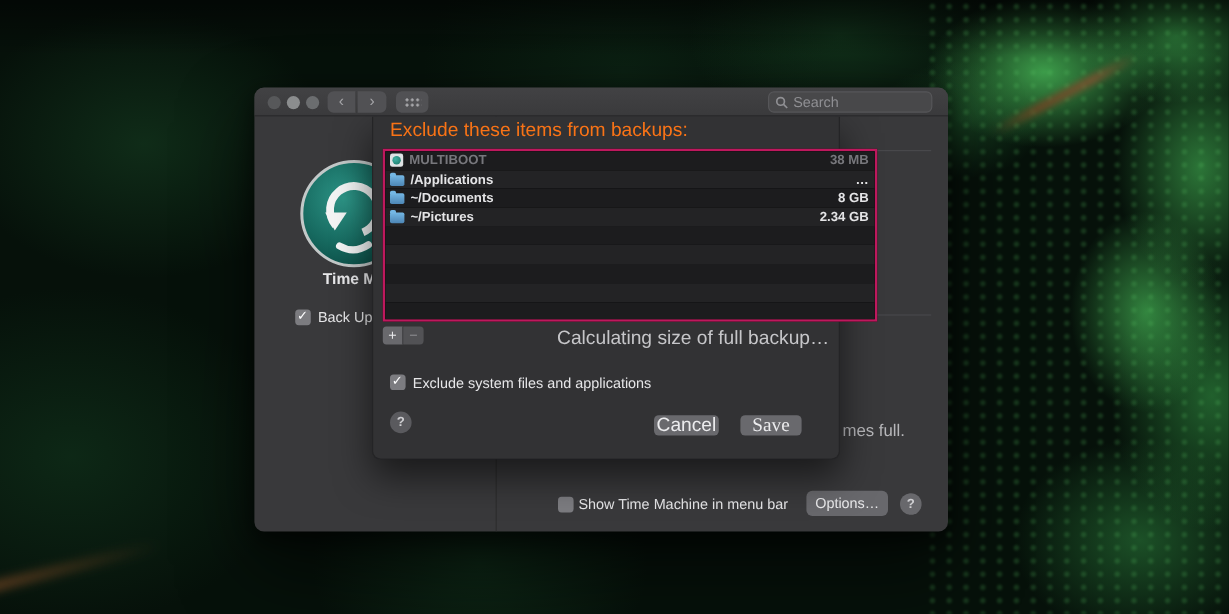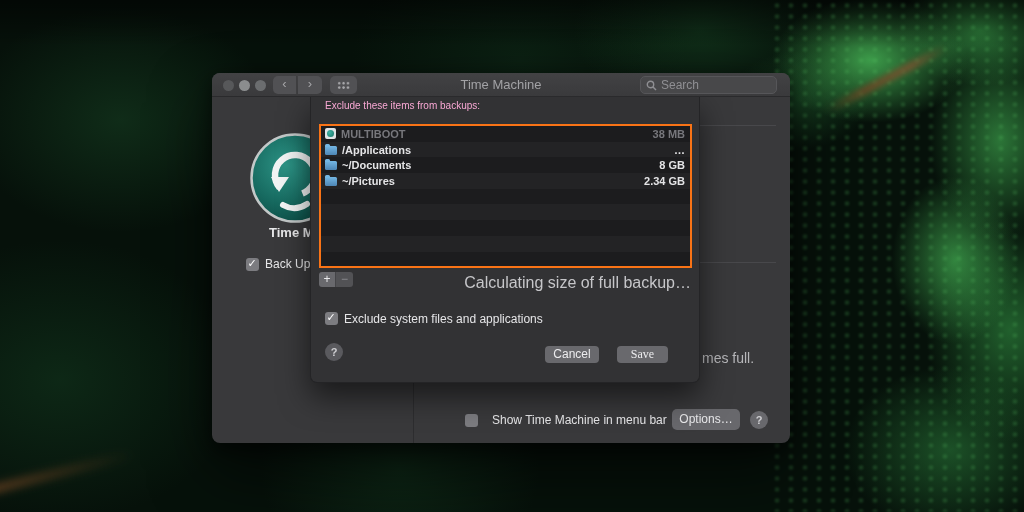--- a/index.html
+++ b/index.html
@@ -146,7 +146,6 @@
     <span class="grid-btn">
         <span class="grid-glyph"></span>
       </span>
-    <div class="win-title">Time Machine</div>
     <div class="search-field">
       <svg width="11" height="11">
         <circle cx="4.5" cy="4.5" r="3.2" fill="none" stroke="#8f8f93" stroke-width="1.4"></circle>

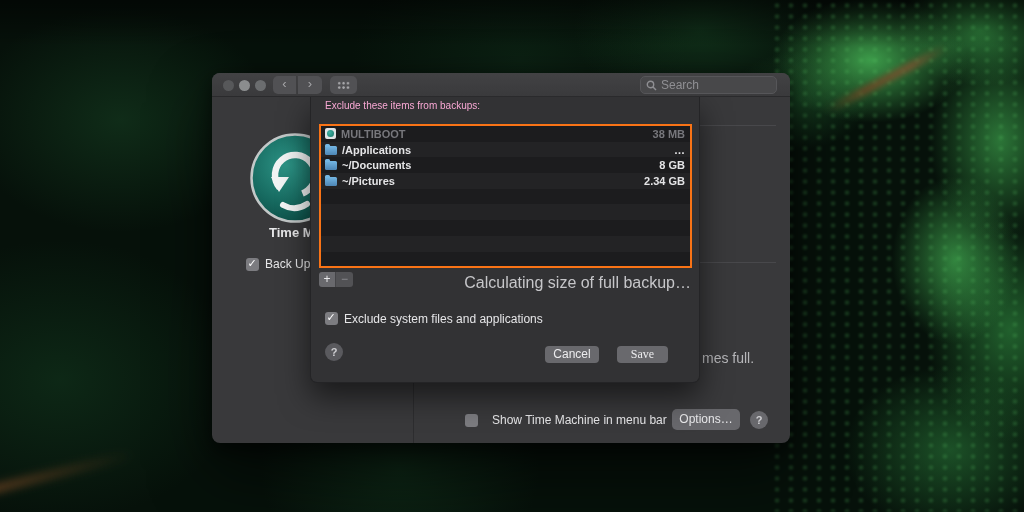--- a/index.html
+++ b/index.html
@@ -97,7 +97,7 @@
   .sheet { position:absolute; left:98px; top:24px; width:390px; height:286px;
     background:#323234; border:1px solid #242426; border-top:none;
     border-radius:0 0 7px 7px; box-shadow:0 14px 30px rgba(0,0,0,.55); z-index:5; }
-  .sheet-title { position:absolute; left:14px; top:3px; color:#f9a8d4; font-size:10px; }
+  .sheet-title { position:absolute; left:14px; top:3px; color:#f97316; font-size:16px; }
   .exclude-list { position:absolute; left:8px; top:27px; width:373px; height:144px;
     background:#000000; border:2px solid #f97316; overflow:hidden; }
   .list-row { height:15.7px; display:flex; align-items:center; padding:0 5px 0 4px; }

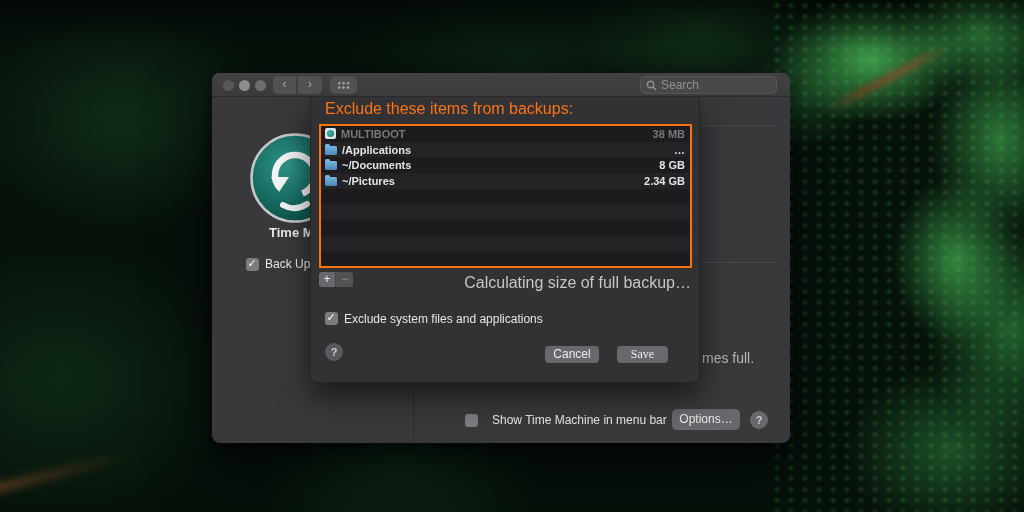--- a/index.html
+++ b/index.html
@@ -98,8 +98,8 @@
     background:#323234; border:1px solid #242426; border-top:none;
     border-radius:0 0 7px 7px; box-shadow:0 14px 30px rgba(0,0,0,.55); z-index:5; }
   .sheet-title { position:absolute; left:14px; top:3px; color:#f97316; font-size:16px; }
-  .exclude-list { position:absolute; left:8px; top:27px; width:373px; height:144px;
-    background:#000000; border:2px solid #f97316; overflow:hidden; }
+  .exclude-list { position:absolute; left:8px; top:27px; width:412px; height:144px;
+    background:#000000; border:2px solid #be185d; overflow:hidden; }
   .list-row { height:15.7px; display:flex; align-items:center; padding:0 5px 0 4px; }
   .list-row.even { background:#1c1c1e; } .list-row.odd { background:#232325; }
   .row-name { color:#e4e4e6; font-size:11px; font-weight:bold; margin-left:5px; }

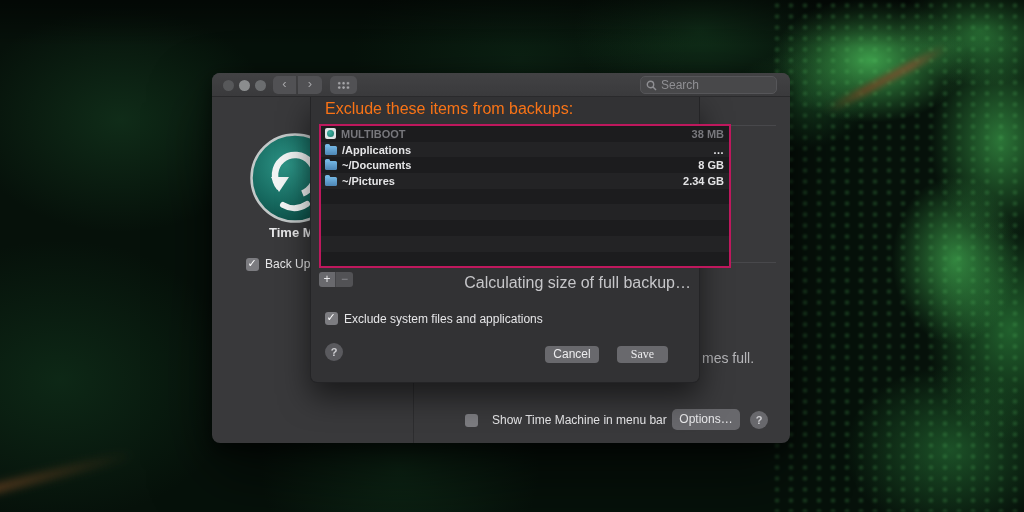--- a/index.html
+++ b/index.html
@@ -123,7 +123,7 @@
   .sheet-cb2 { position:absolute; left:14px; top:215px; display:flex; gap:6px; }
   .sheet-help { position:absolute; left:14px; top:246px; background:#5a5a5e; }
   .sheet-btn { position:absolute; top:249px; height:17px; background:#69696d;
-    border-radius:4px; color:#ececee; font-size:12px; text-align:center; line-height:17px; }
+    border-radius:4px; color:#ececee; font-size:16px; text-align:center; line-height:17px; }
   .cancel-btn { left:234px; width:54px; }
   .save-btn { left:306px; width:51px;font-family:Liberation Serif, serif; }
 </style>

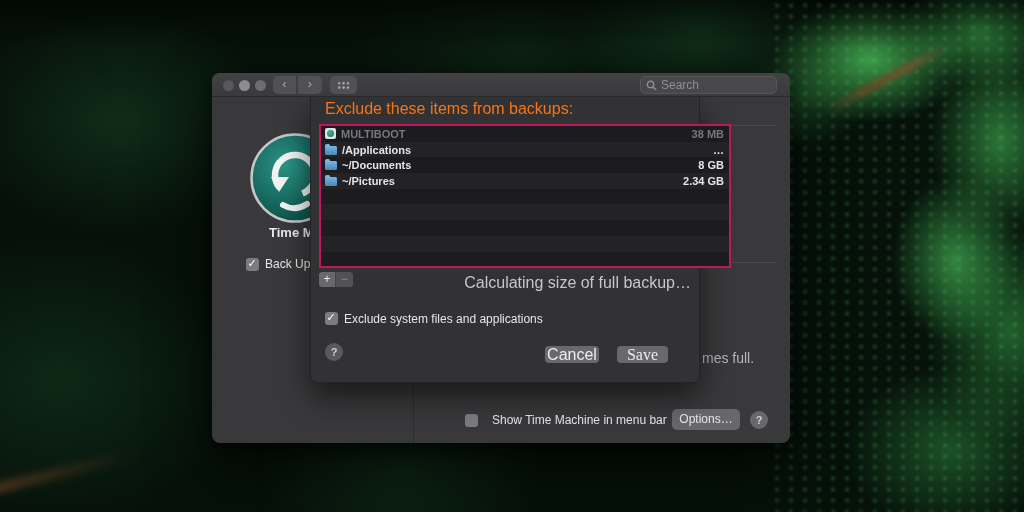--- a/index.html
+++ b/index.html
@@ -78,7 +78,7 @@
   .h-line-1 { top:52px; } .h-line-2 { top:189px; }
   .bg-fragment { position:absolute; left:490px; top:277px; color:#b7b7ba; font-size:14px; z-index:1; }
   .footer-check { position:absolute; left:225px; top:340px; display:flex; align-items:center;
-    gap:14px; z-index:1; white-space:nowrap;padding-left:28px; }
+    gap:4px; z-index:1; white-space:nowrap;padding-left:28px; }
   .options-btn { position:absolute; left:460px; top:336px; width:68px; height:21px;
     background:#68686c; border-radius:5px; color:#e9e9eb; font-size:12px;
     text-align:center; line-height:21px; z-index:1; }

